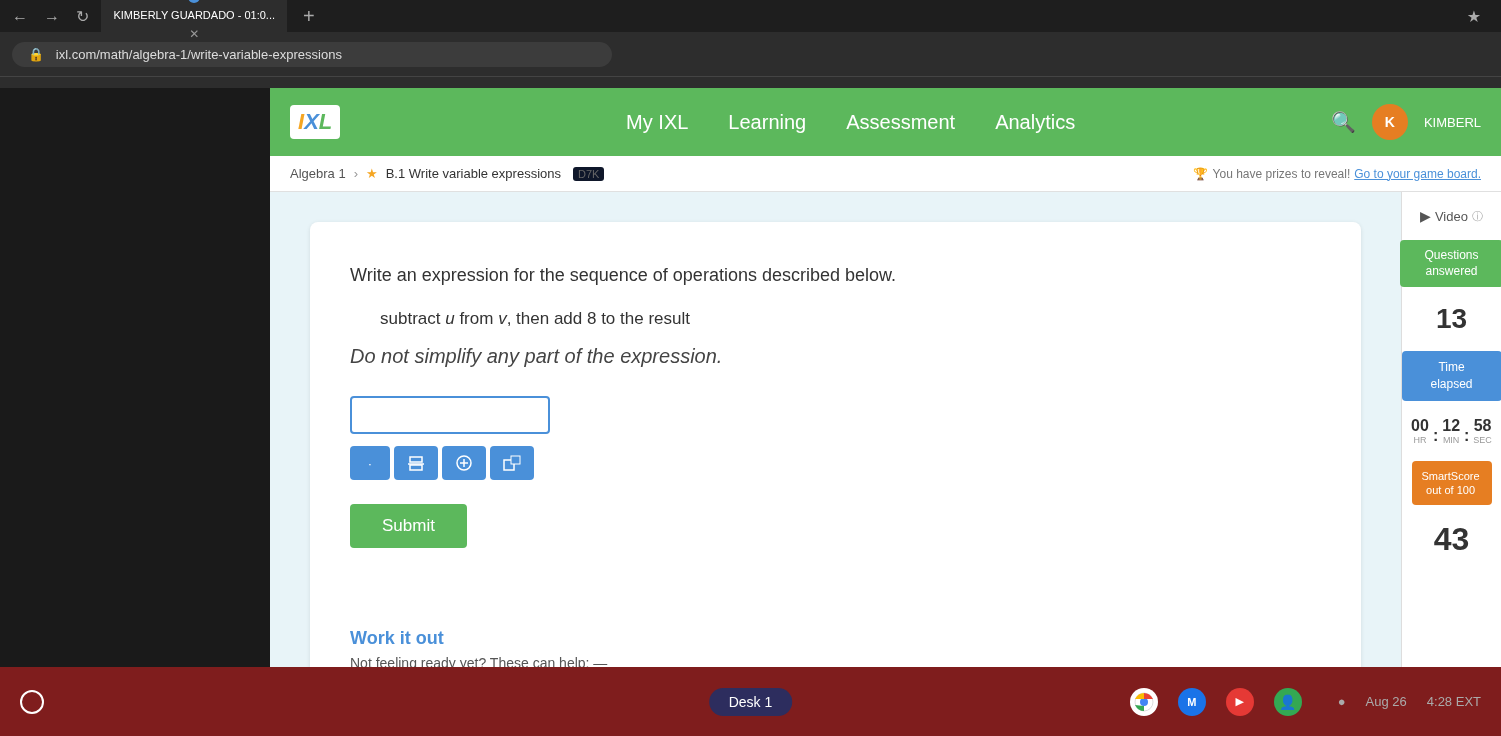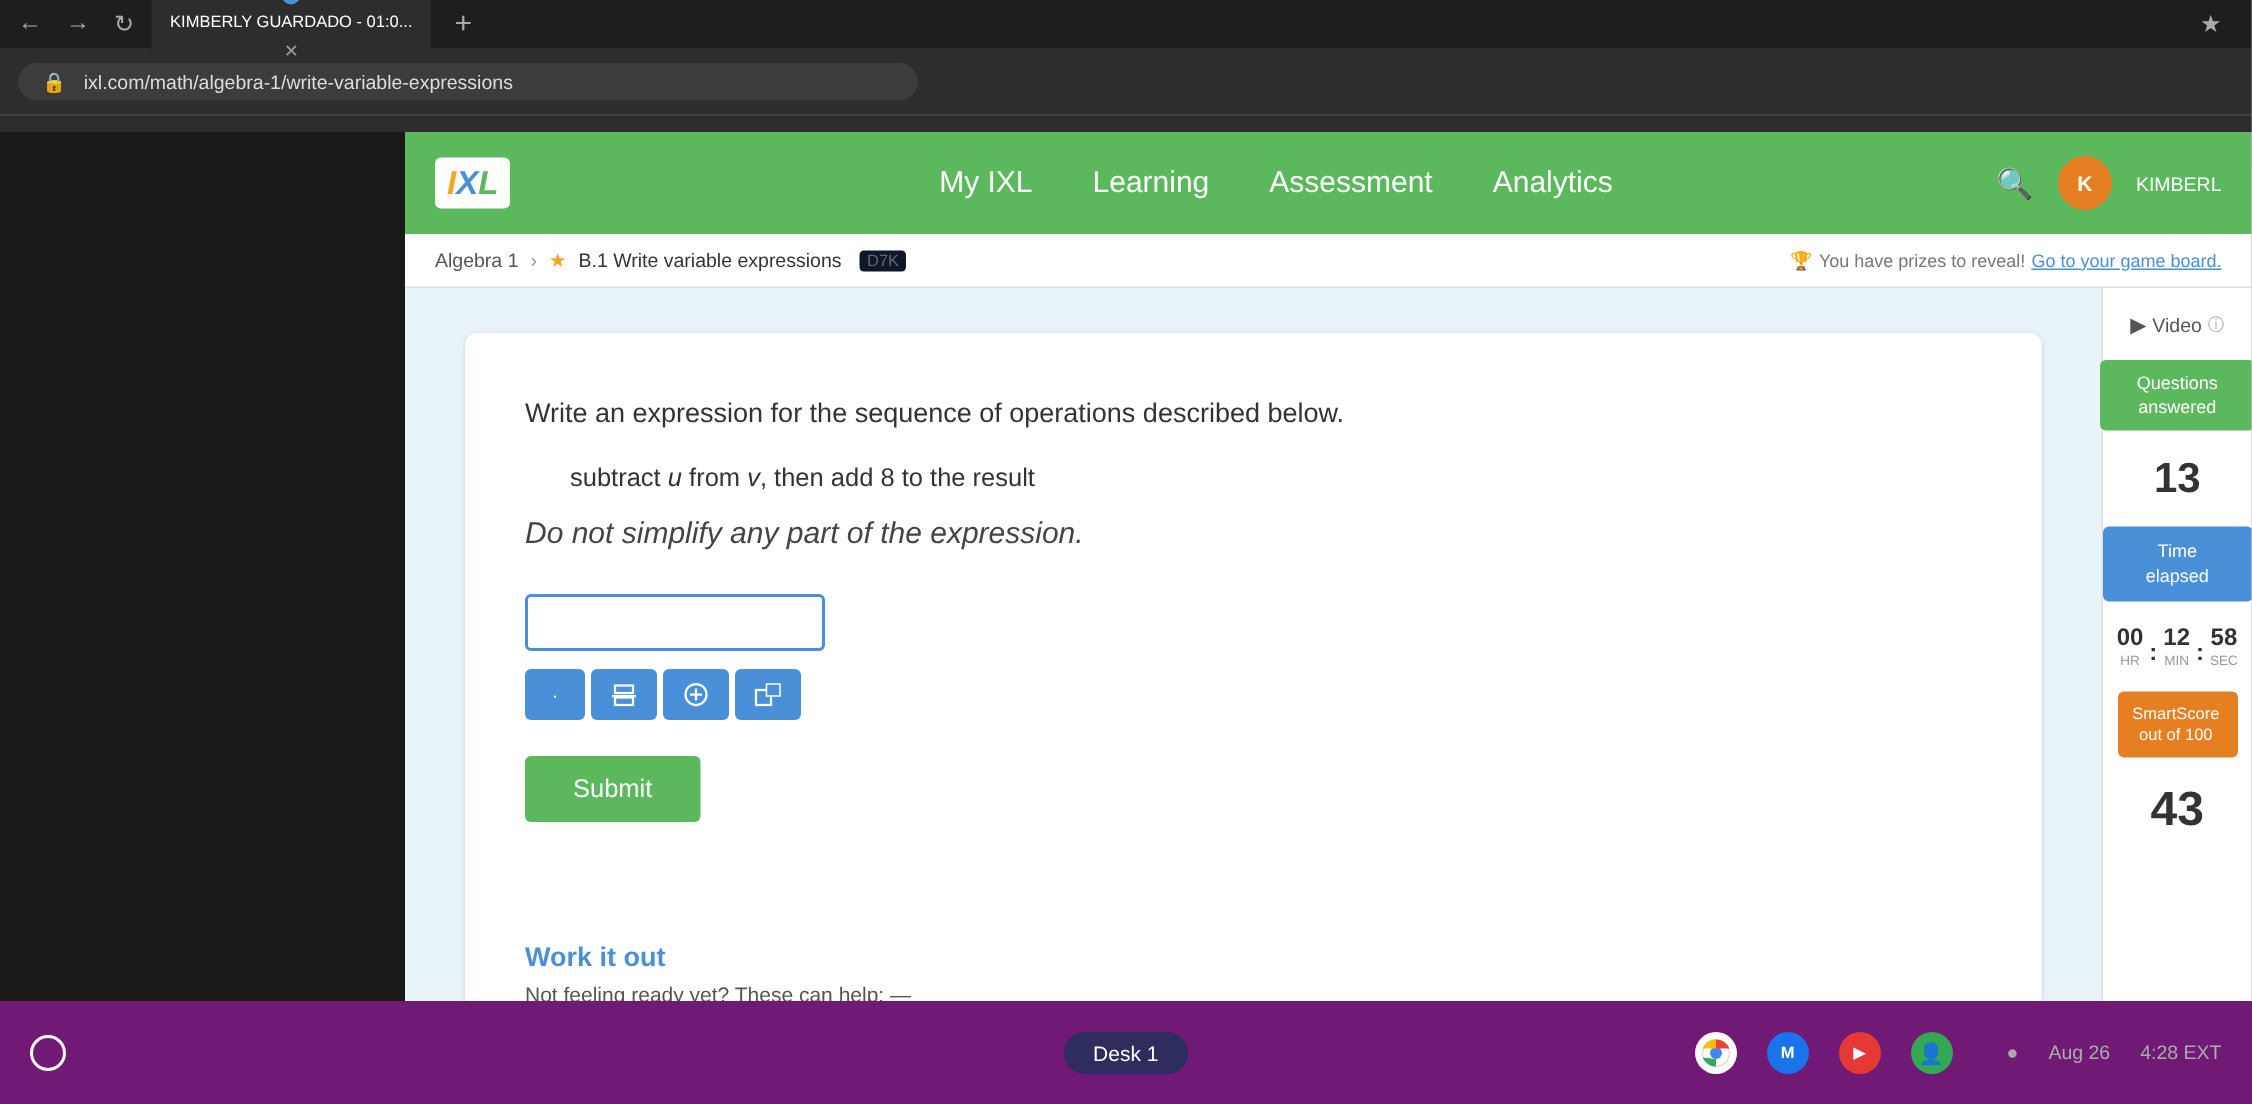--- a/index.html
+++ b/index.html
@@ -385,7 +385,7 @@
       left: 0;
       right: 0;
       height: 69px;
-      background: #701a75;
+      background: #7f1d1d;
       display: flex;
       align-items: center;
       padding: 0 20px;

